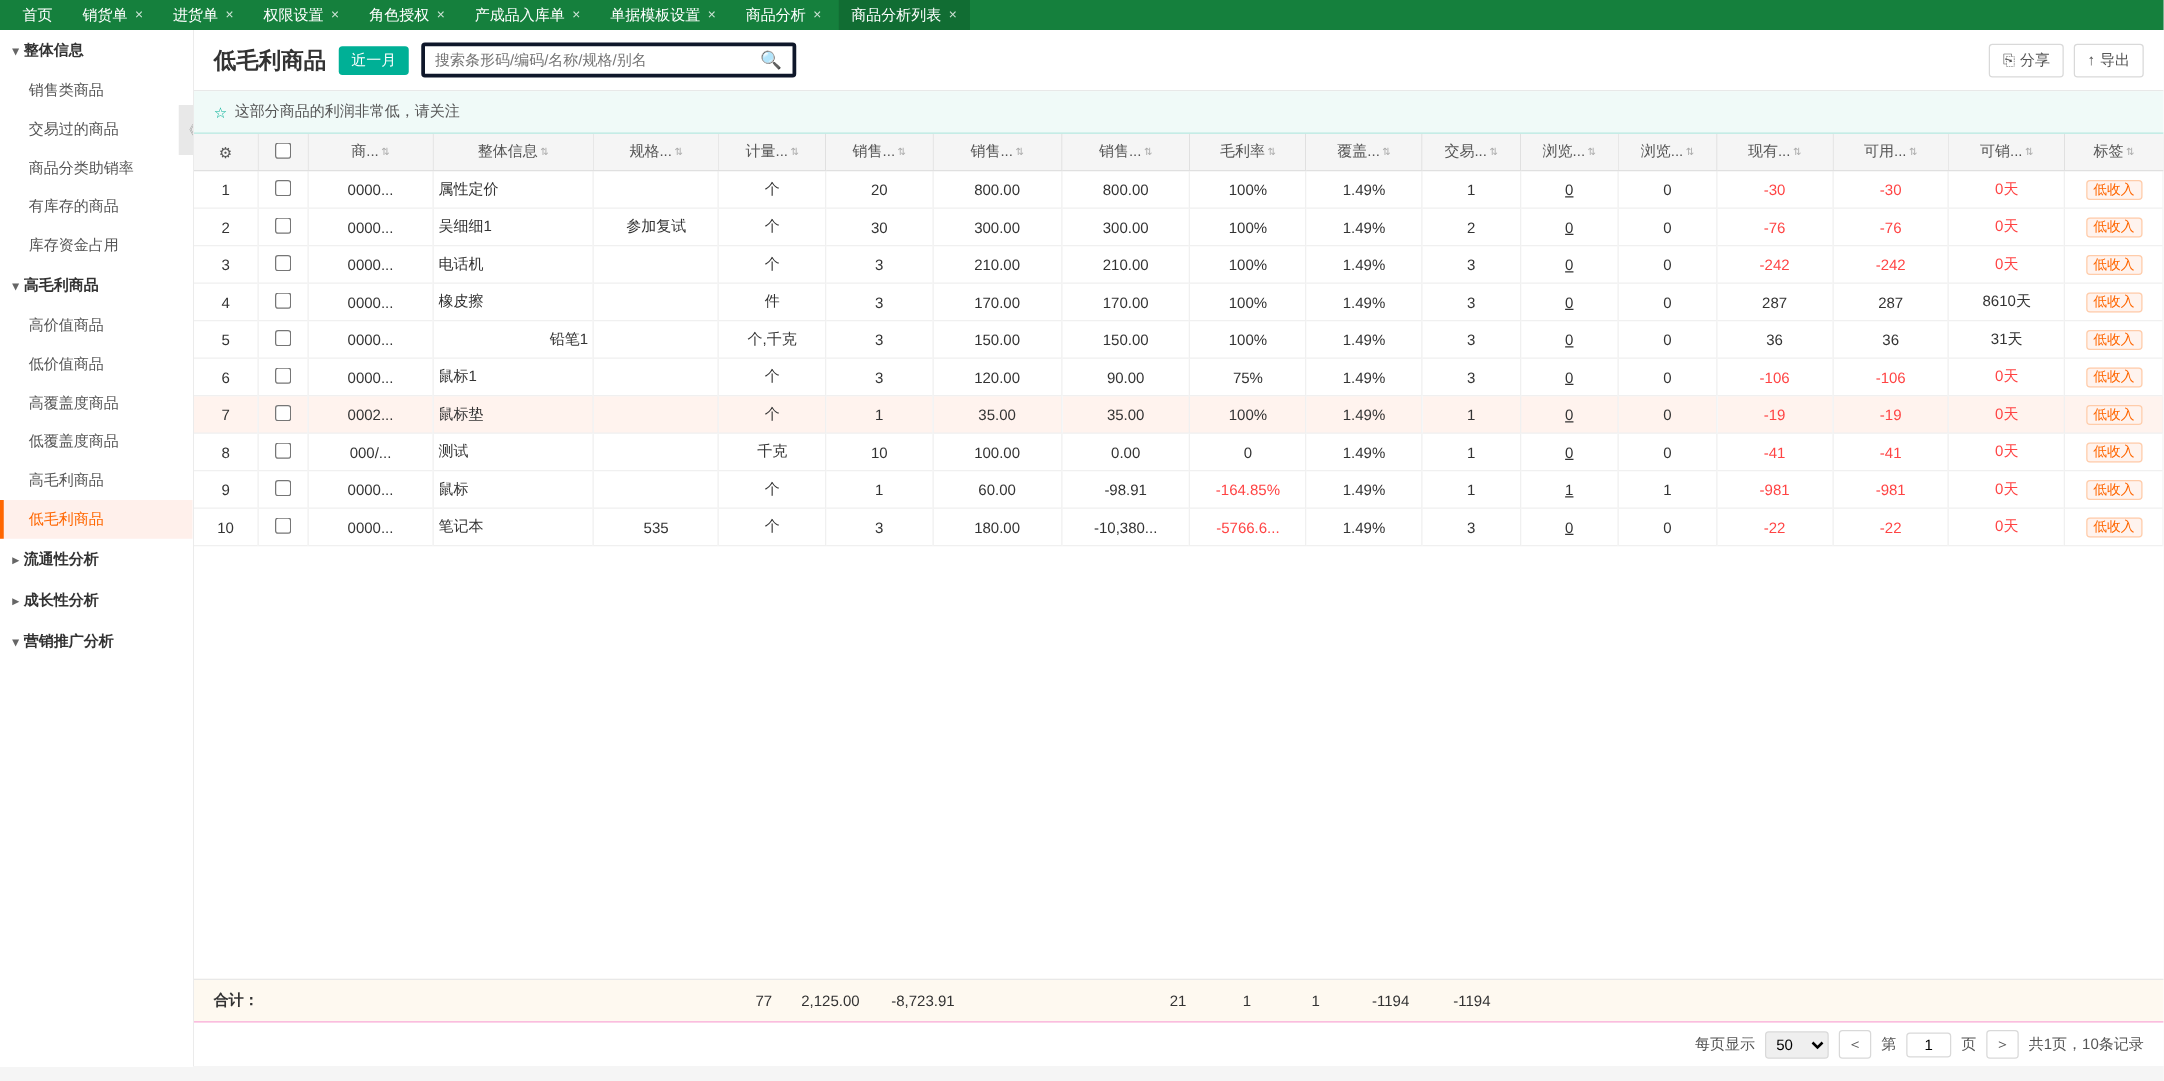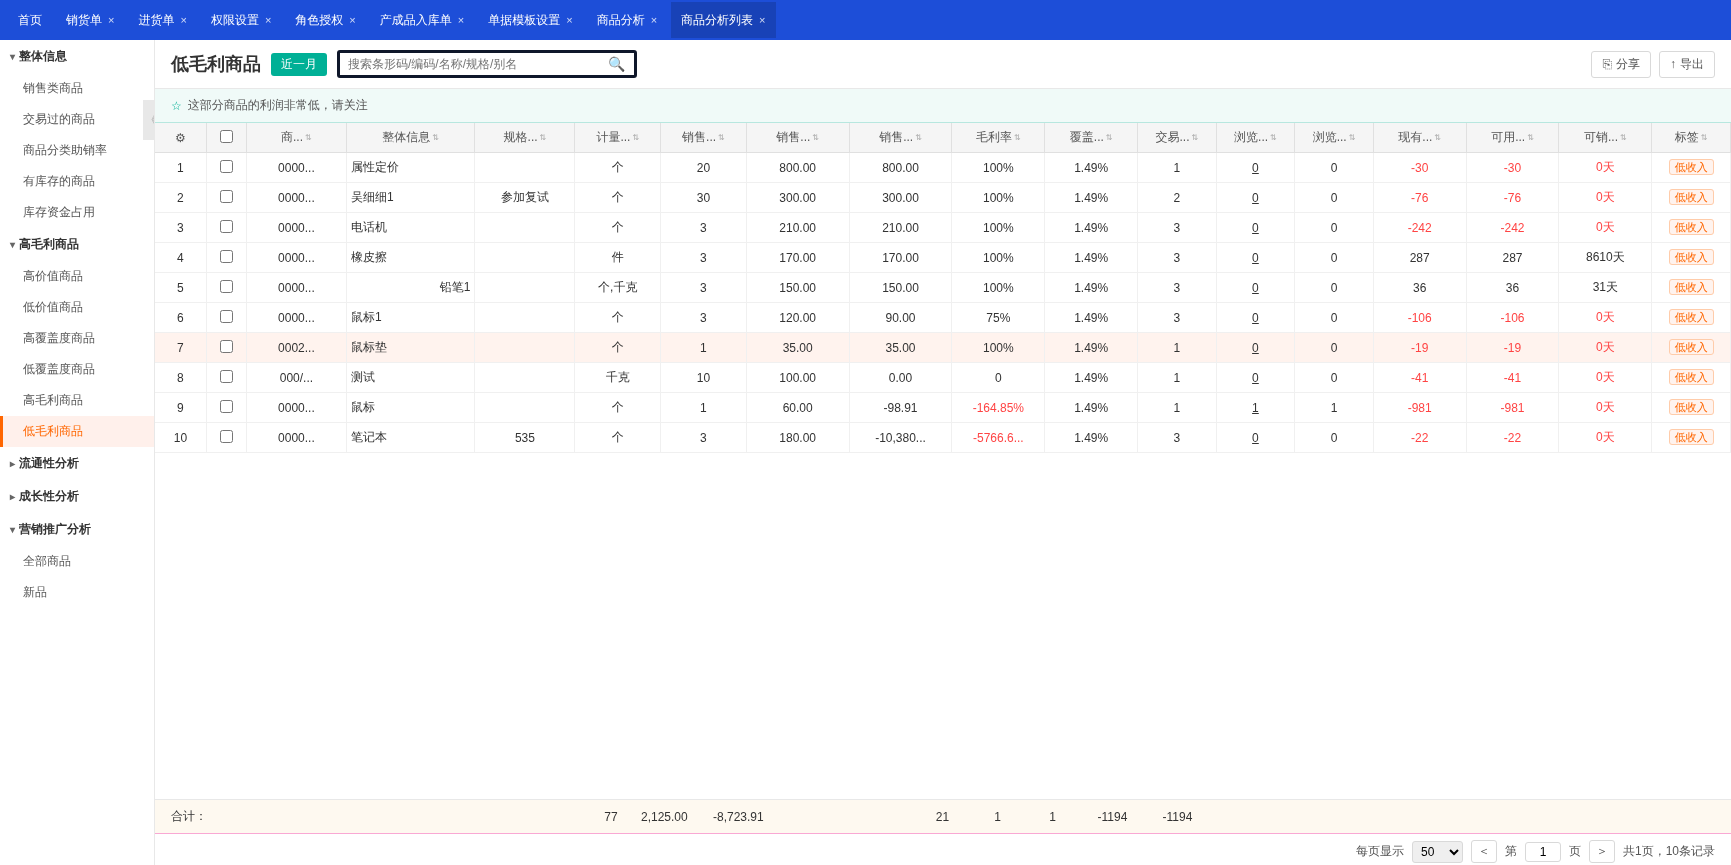--- a/index.html
+++ b/index.html
@@ -7,10 +7,10 @@
 
     
     .top-nav {
-      background: #1d4ed8;
-      display: flex;
-      align-items: center;
-      height: 40px;
+      background: #15803d;
+      display: flex;
+      align-items: center;
+      height: 24px;
       padding: 0 8px;
       gap: 4px;
     }

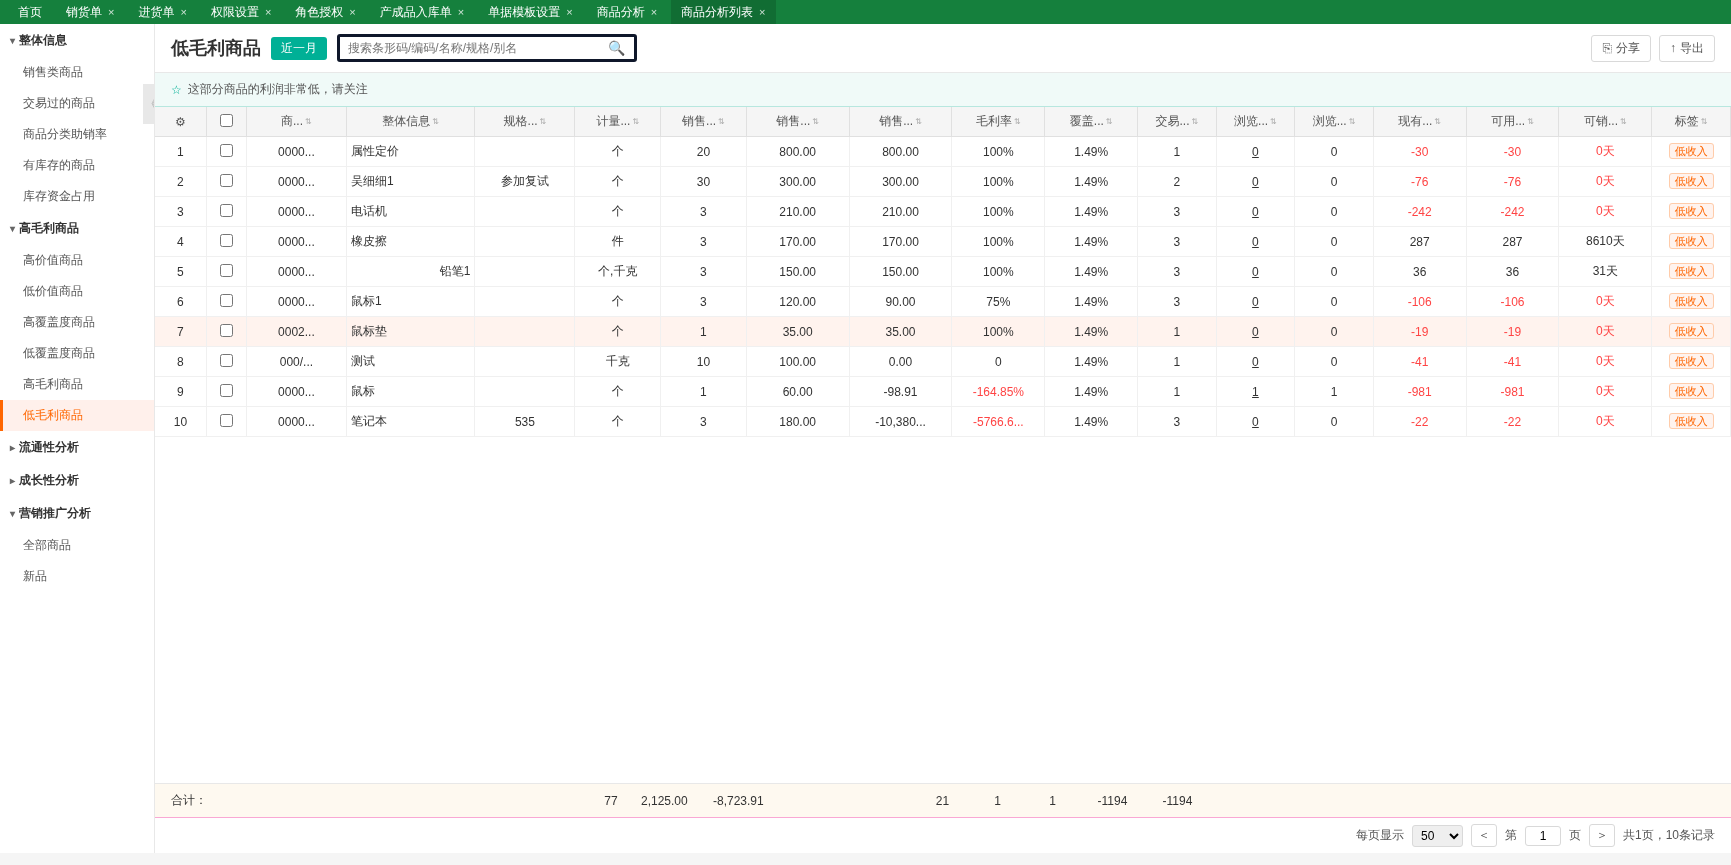--- a/index.html
+++ b/index.html
@@ -364,10 +364,6 @@
       <span class="arrow">▾</span>
       <span>营销推广分析</span>
     </div>
-    <div>
-      <div class="sidebar-item"><span>全部商品</span></div>
-      <div class="sidebar-item"><span>新品</span></div>
-    </div>
 
     <div class="collapse-btn">《</div>
   </aside>

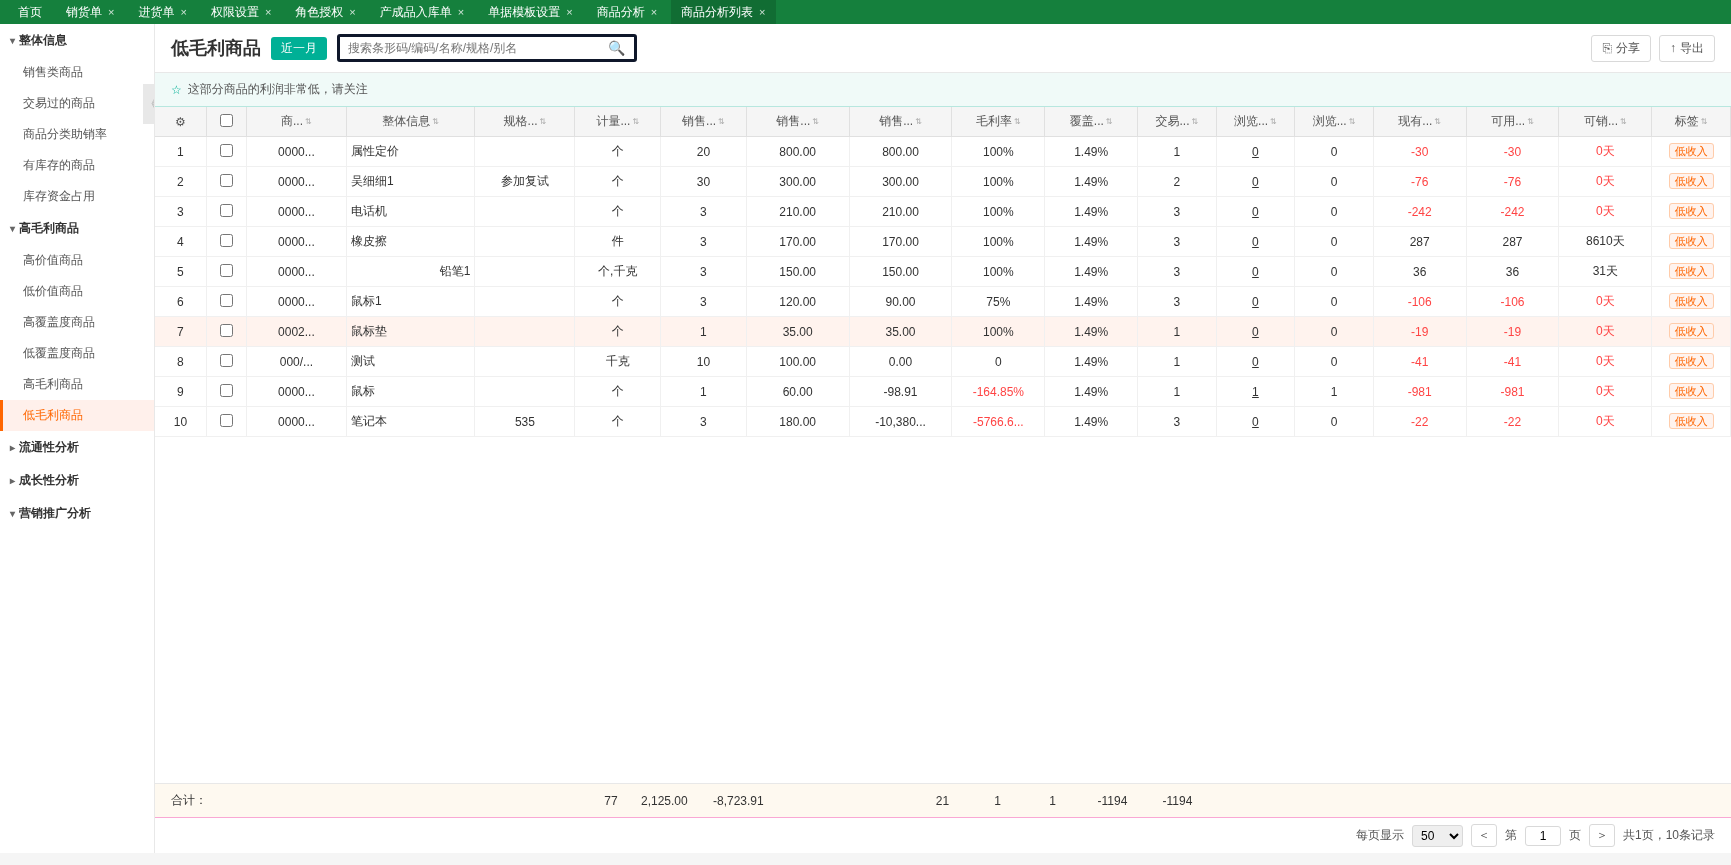--- a/index.html
+++ b/index.html
@@ -222,7 +222,7 @@
       font-size: 12px;
       color: #333;
     }
-    .footer-label { font-weight: normal; margin-right: 20px; }
+    .footer-label { font-weight: bold; margin-right: 20px; }
 
     
     .pagination-bar {

